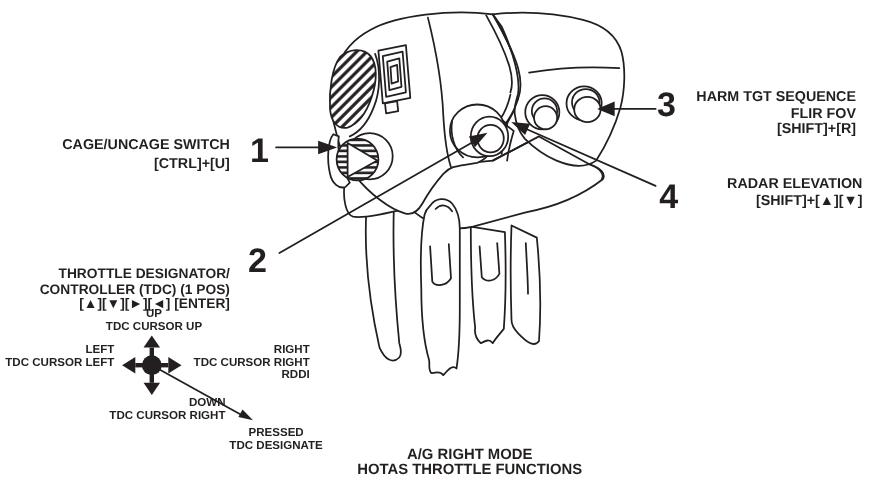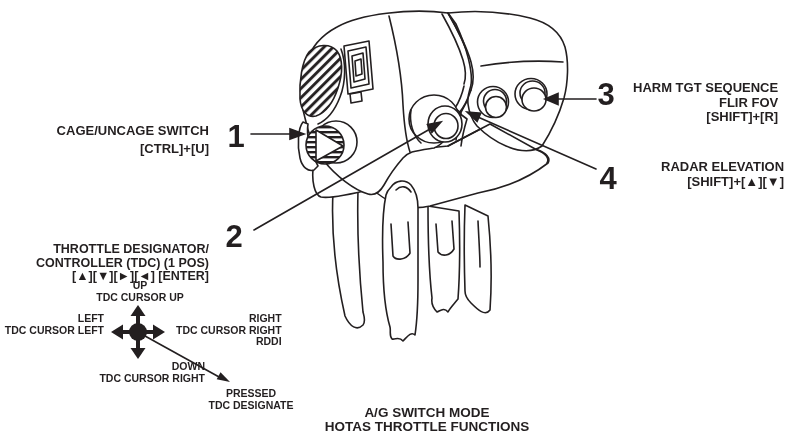--- a/index.html
+++ b/index.html
@@ -210,7 +210,7 @@
   </div>
 
   <div class="footer">
-    <div>A/G SWITCH MODE</div>
+    <div>A/G RIGHT MODE</div>
     <div>HOTAS THROTTLE FUNCTIONS</div>
   </div>
 

